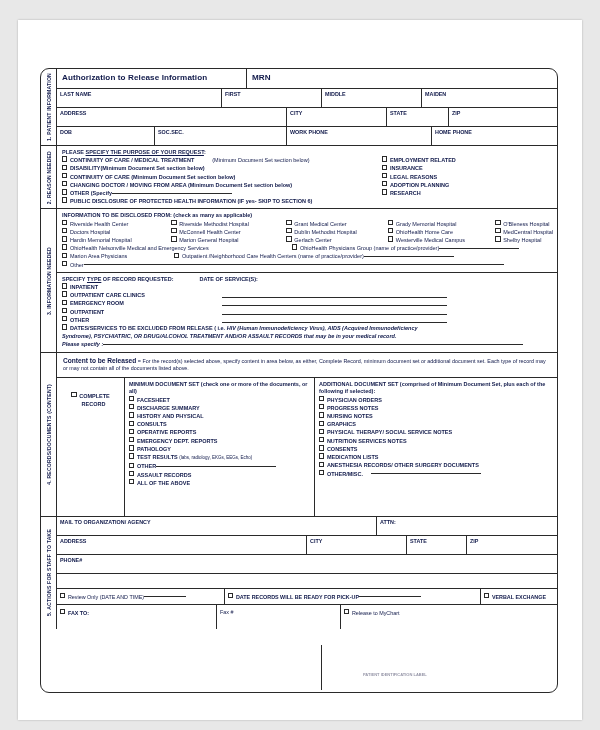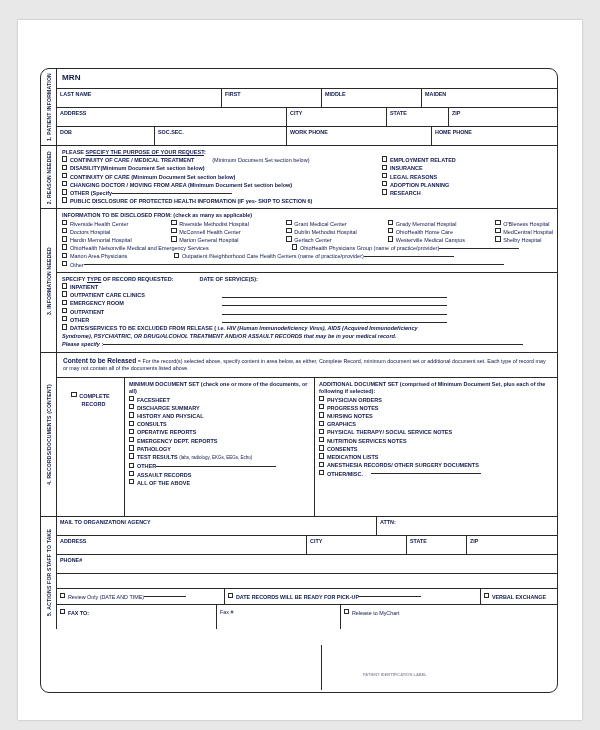--- a/index.html
+++ b/index.html
@@ -42,6 +42,7 @@
       </div>
       <div class="body">
         <div class="row" style="height:19px;">
+          <div class="cell title" style="width:190px;">Authorization to Release Information</div>
           <div class="cell title">MRN</div>
         </div>
         <div class="row h18">

